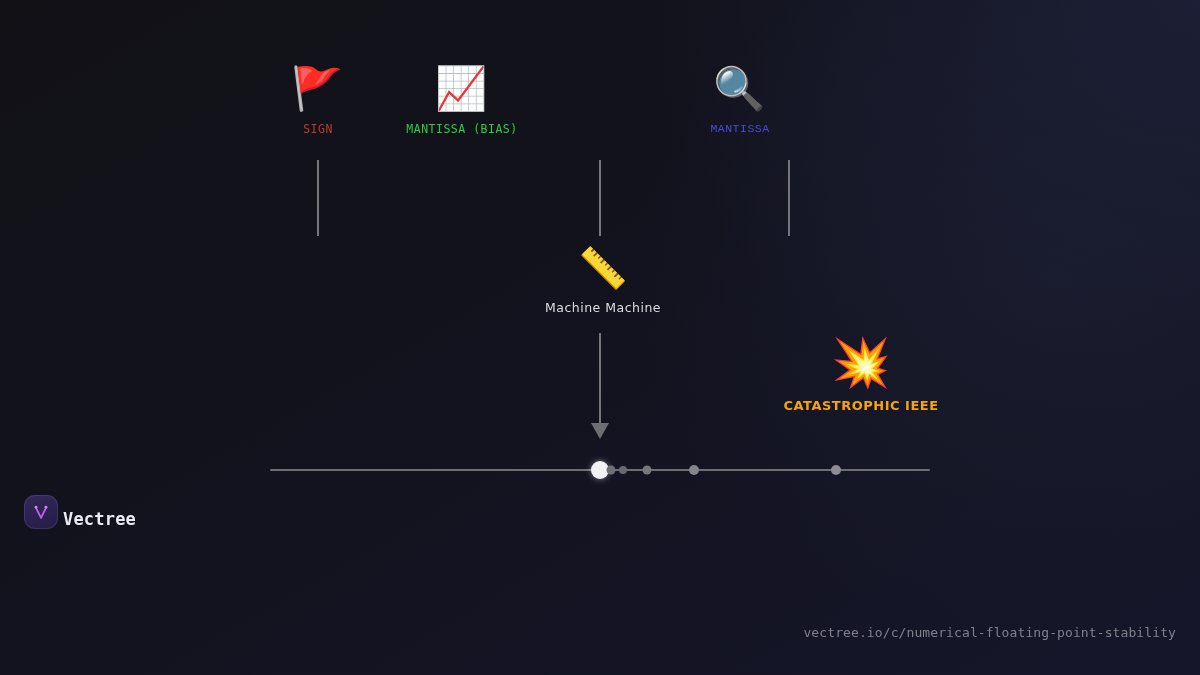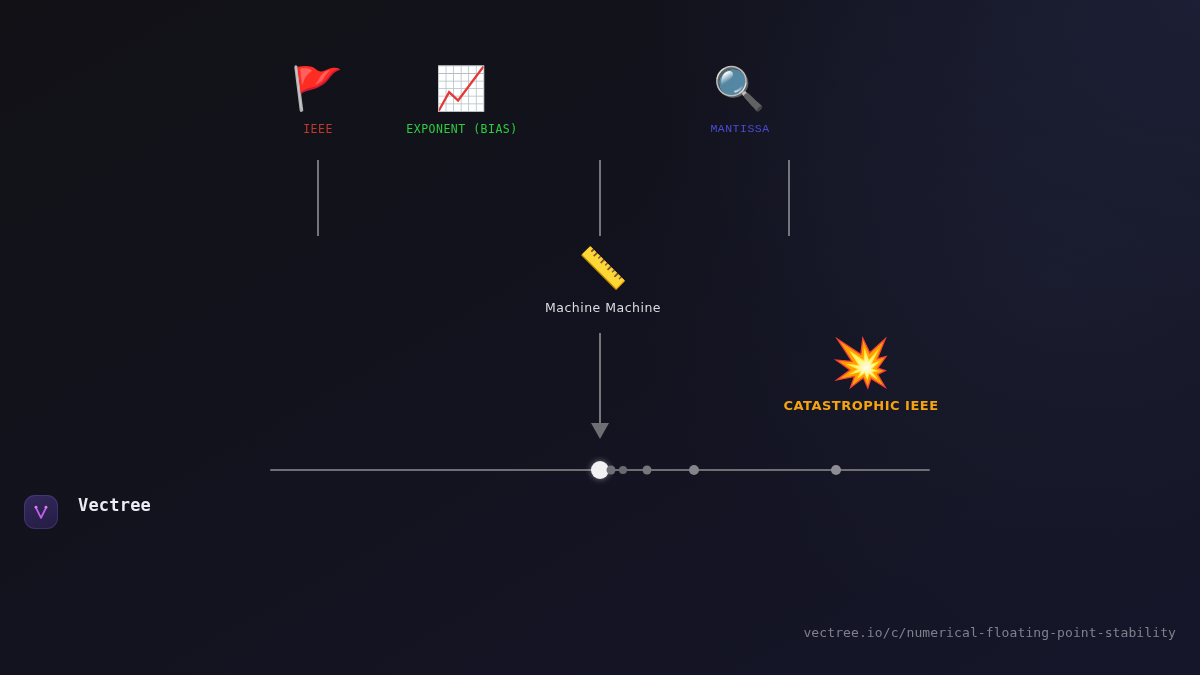--- a/index.html
+++ b/index.html
@@ -153,7 +153,7 @@
   <div id="nodes">
       <div class="node" style="left: 318px; top: 68px; transform: translateX(-50%);">
         <div class="glyph" style="font-size: 42px;">🚩</div>
-        <div class="caption mono-cap" style="color: rgb(192, 57, 43);">IEEE</div>
+        <div class="caption mono-cap" style="color: rgb(192, 57, 43);">SIGN</div>
       </div>
       <div class="node" style="left: 462px; top: 68px; transform: translateX(-50%);">
         <div class="glyph" style="font-size: 42px;">📈</div>

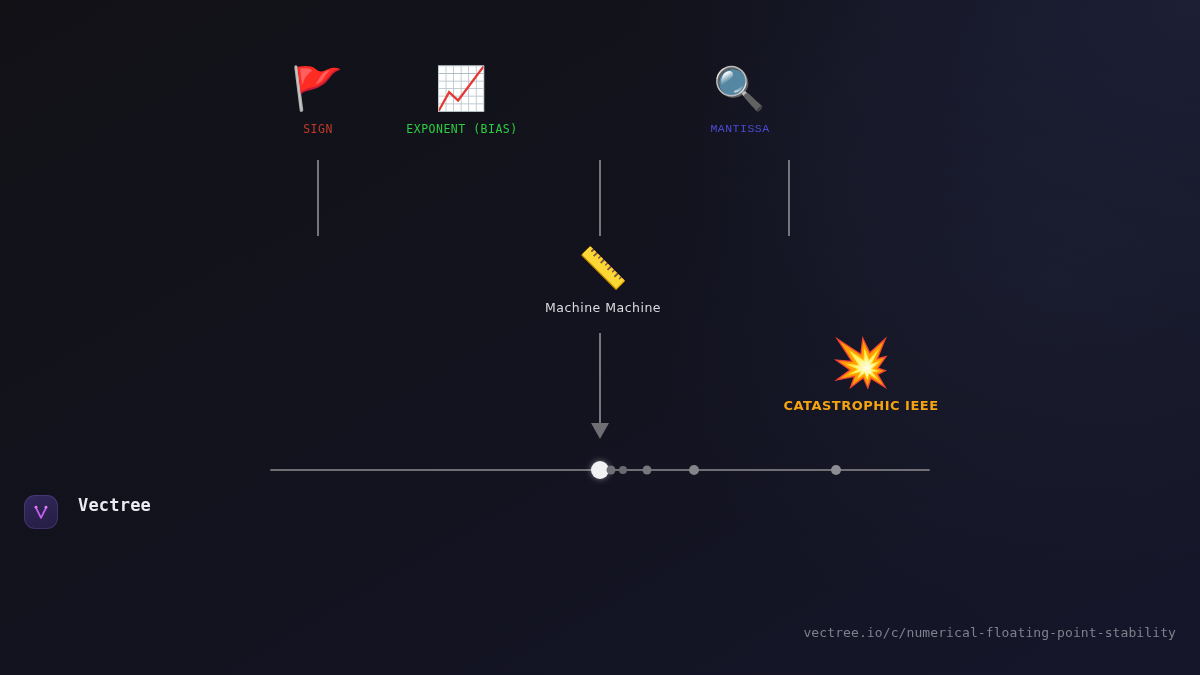--- a/index.html
+++ b/index.html
@@ -157,7 +157,7 @@
       </div>
       <div class="node" style="left: 462px; top: 68px; transform: translateX(-50%);">
         <div class="glyph" style="font-size: 42px;">📈</div>
-        <div class="caption mono-cap" style="color: rgb(46, 204, 64);">EXPONENT (BIAS)</div>
+        <div class="caption mono-cap" style="color: rgb(46, 204, 64);">MANTISSA (BIAS)</div>
       </div>
       <div class="node" style="left: 740px; top: 68px; transform: translateX(-50%);">
         <div class="glyph" style="font-size: 42px;">🔍</div>

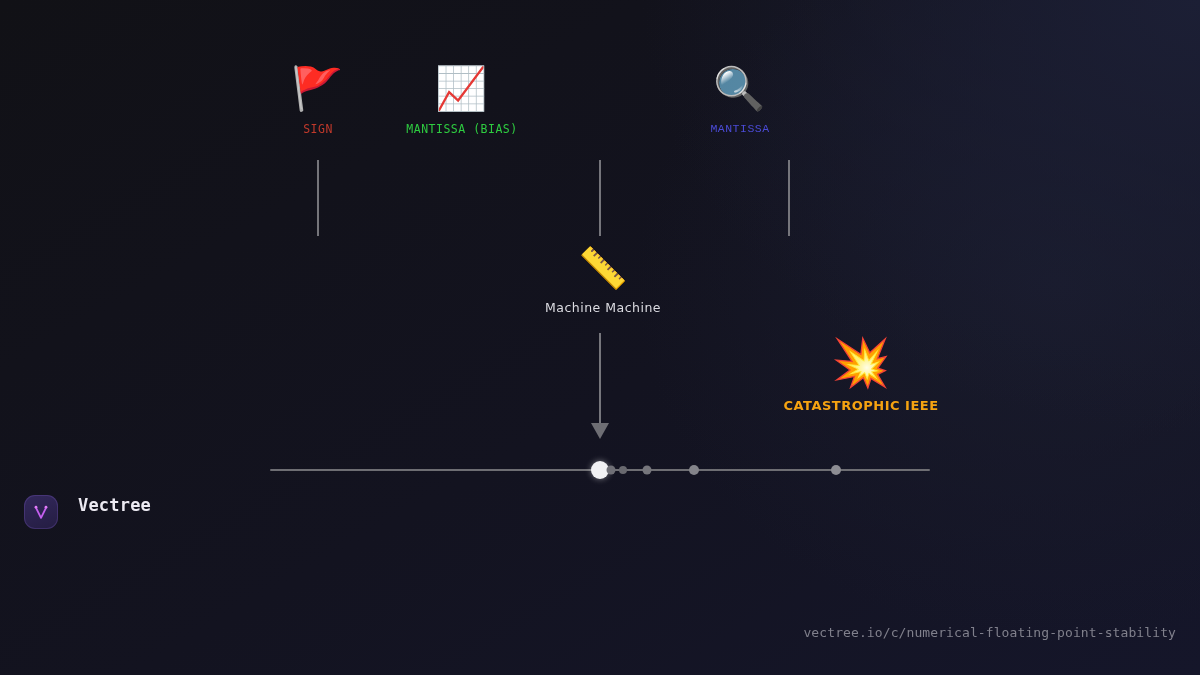--- a/index.html
+++ b/index.html
@@ -97,7 +97,7 @@
   #brand {
     position:absolute;
     left:24px; top:0;
-    display:flex; align-items:flex-start; gap:20px;
+    display:flex; align-items:flex-end; gap:5px;
   }
   #brand-mark {
     width:34px; height:34px;

